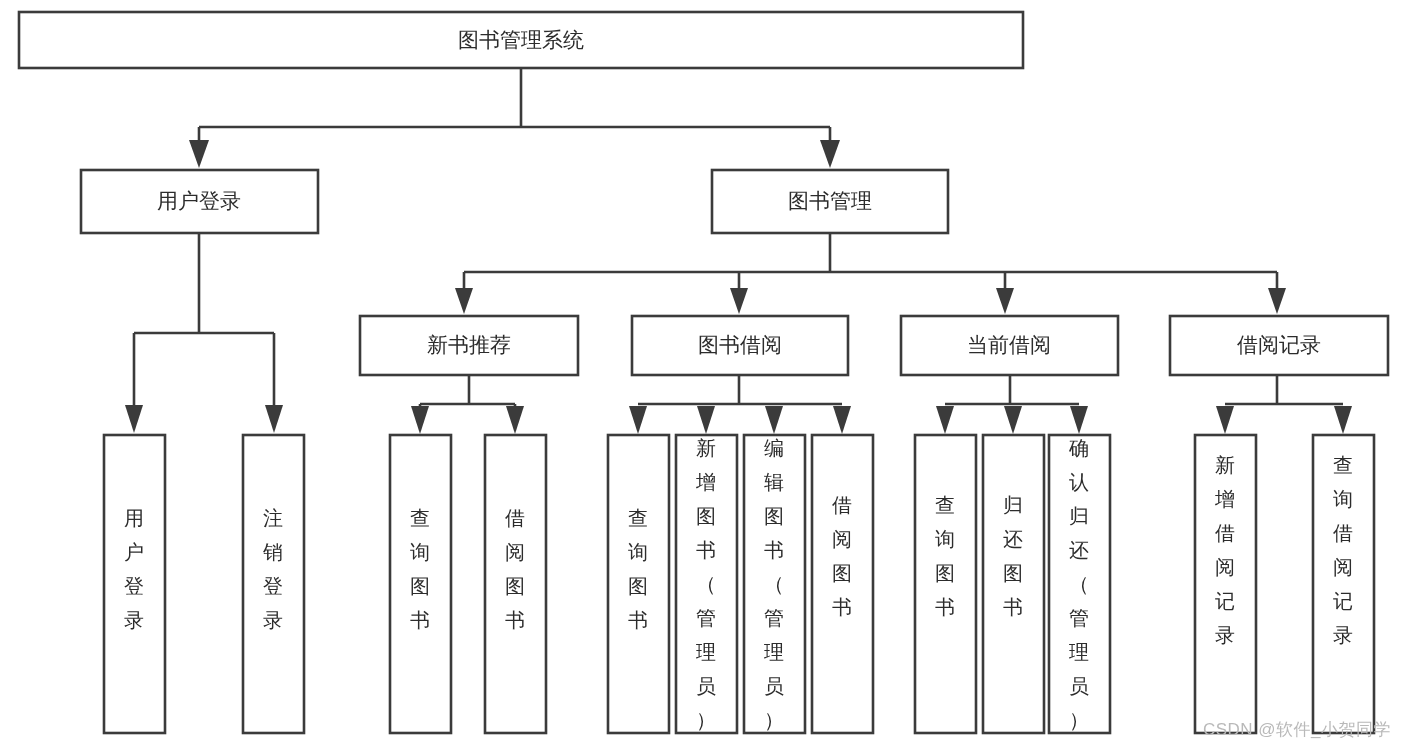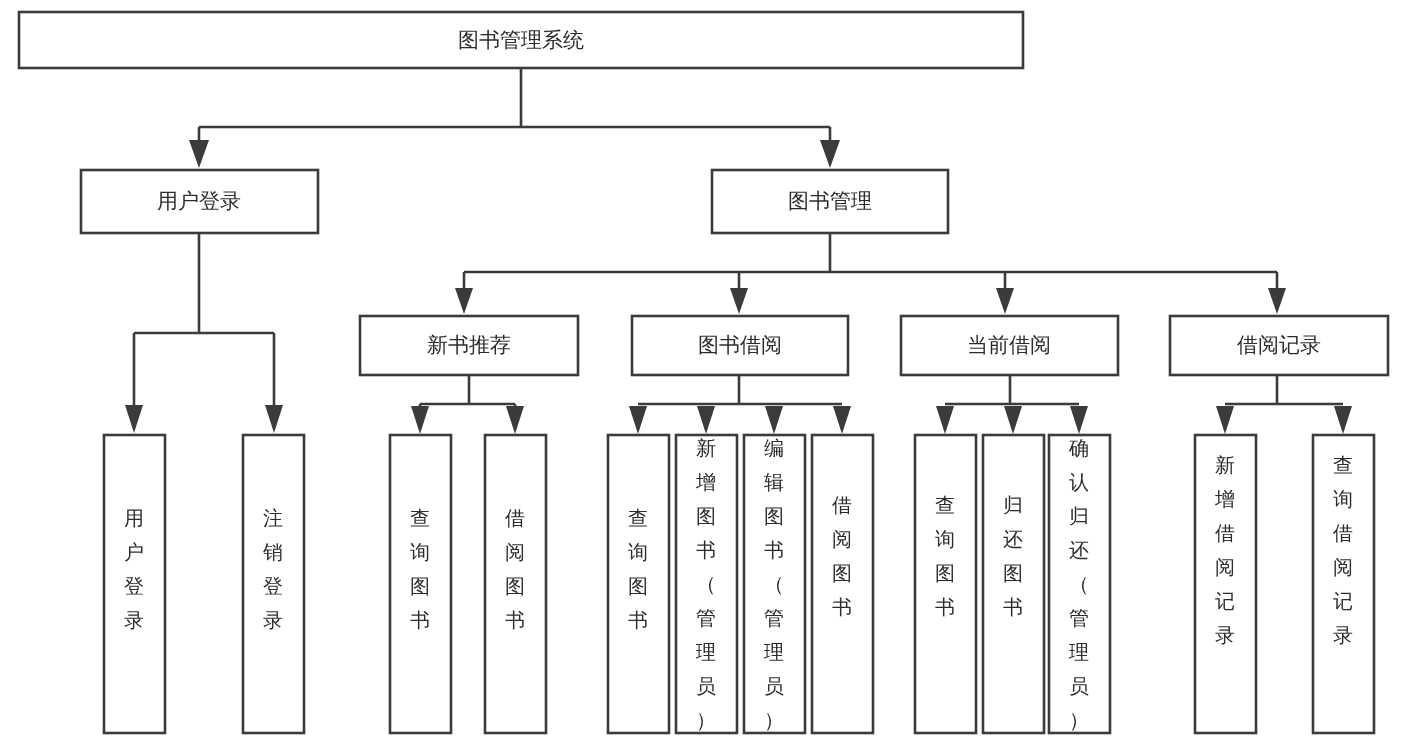--- a/index.html
+++ b/index.html
@@ -228,6 +228,7 @@
 
   </svg>
 
+  <div class="watermark">CSDN @软件_小贺同学</div>
 </div>
 
 </body></html>

